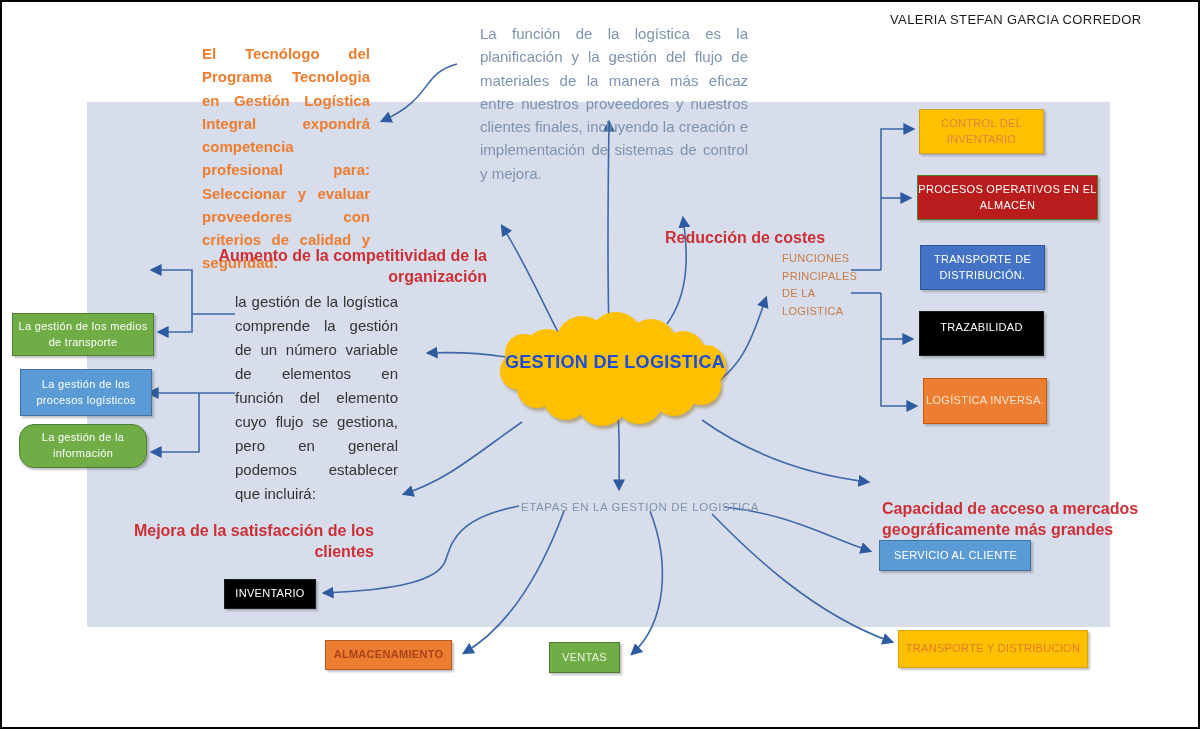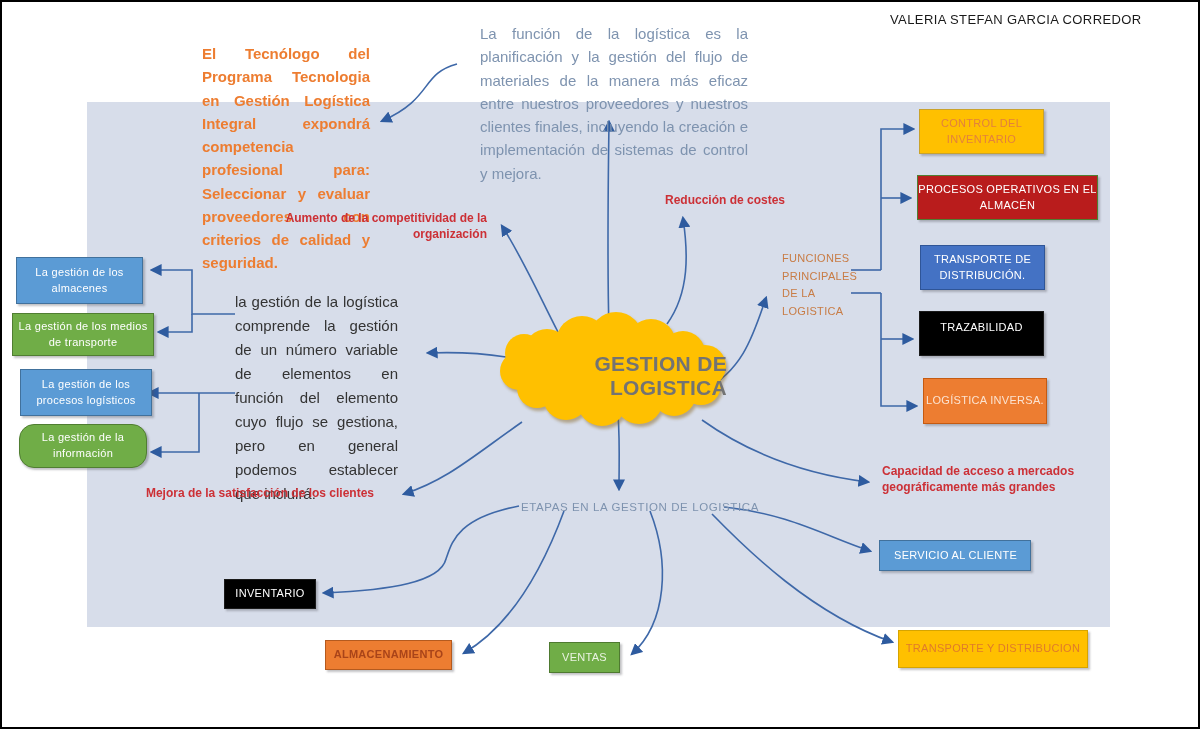--- a/index.html
+++ b/index.html
@@ -15,7 +15,7 @@
   .para-orange{left:185px;top:40px;width:168px;color:#ED7D31;font-weight:bold;margin-left:15px;}
   .para-blue{left:478px;top:20px;width:268px;color:#7E93AF;}
   .para-black{left:233px;top:288px;width:163px;color:#333;line-height:1.6;}
-  .benefit{font-weight:bold;font-size:12px;color:#CC3036;line-height:1.3;}
+  .benefit{font-weight:bold;font-size:16px;color:#CC3036;line-height:1.3;margin-top:35px;}
   .b-aumento{left:213px;top:209px;width:272px;text-align:right;}
   .b-reduccion{left:663px;top:191px;width:220px;text-align:left;}
   .b-mejora{left:118px;top:484px;width:254px;text-align:right;}

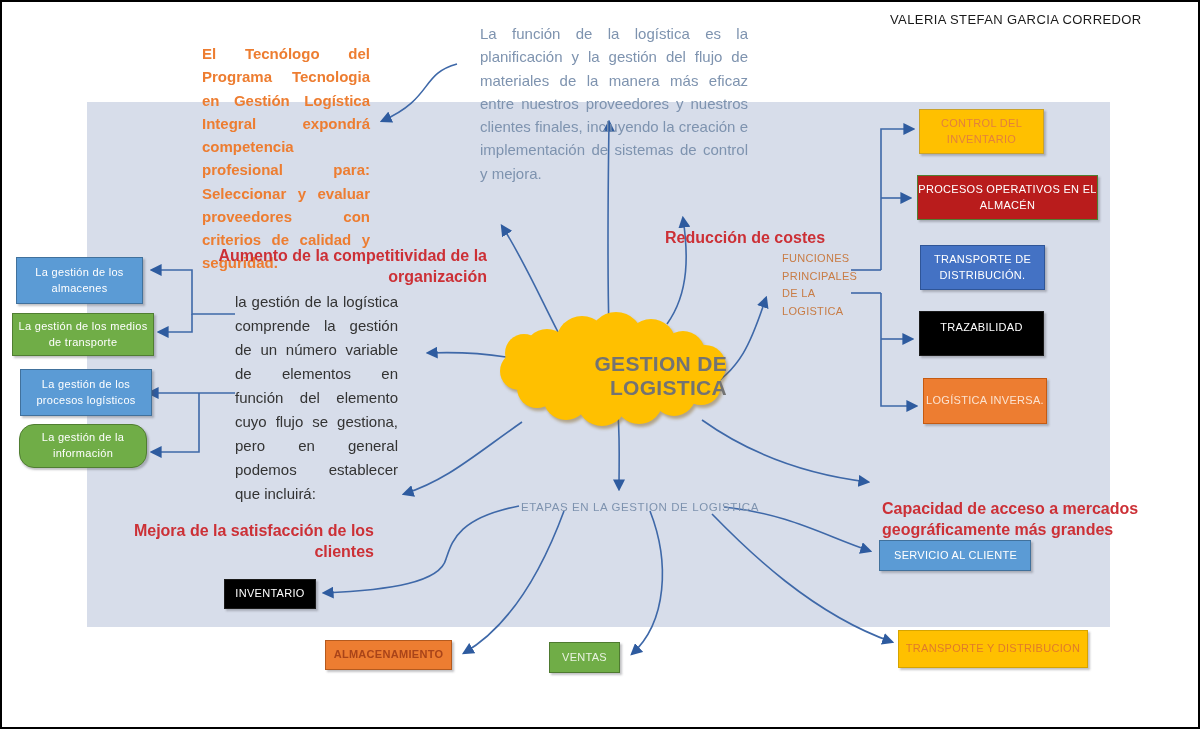--- a/index.html
+++ b/index.html
@@ -131,9 +131,6 @@
 
   <div class="abs cloud-title">GESTION DE LOGISTICA</div>
 
-  <div class="abs box lb0" style="background: rgb(91, 155, 213); border-color: rgb(65, 113, 156); color: rgb(255, 255, 255);">
-    <span>La gestión de los almacenes</span>
-  </div>
   <div class="abs box lb1" style="background: rgb(112, 173, 71); border-color: rgb(80, 126, 50); color: rgb(255, 255, 255);">
     <span>La gestión de los medios de transporte</span>
   </div>

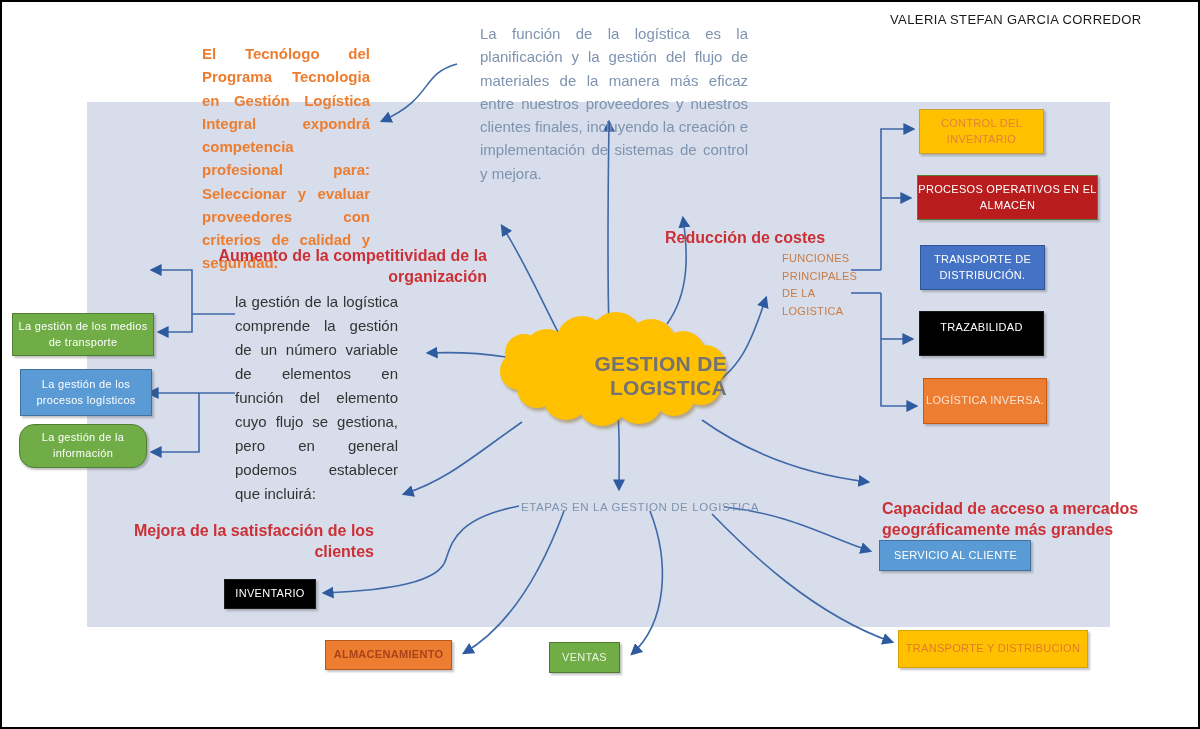--- a/index.html
+++ b/index.html
@@ -45,8 +45,8 @@
   .sb2{left:547px;top:640px;width:71px;height:31px;}
   .sb3{left:877px;top:538px;width:152px;height:31px;}
   .sb4{left:896px;top:628px;width:190px;height:38px;}
-  .cloud-title{left:503px;top:350px;width:222px;text-align:right;
-    font-size:21px;font-weight:bold;color:#737373;letter-spacing:.3px;}
+  .cloud-title{left:503px;top:350px;width:222px;text-align:left;
+    font-size:18px;font-weight:bold;color:#1d4ed8;letter-spacing:.3px;}
   svg.overlay{position:absolute;left:0;top:0;width:1200px;height:729px;pointer-events:none;}
   .cloud-group{filter:drop-shadow(2px 3px 1.5px rgba(130,95,25,.45));}
 </style>

